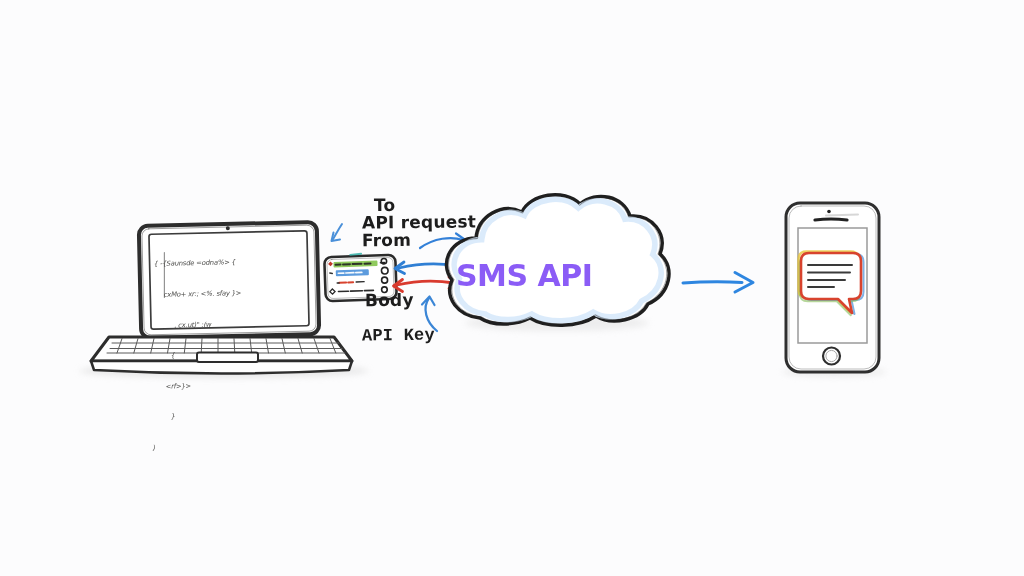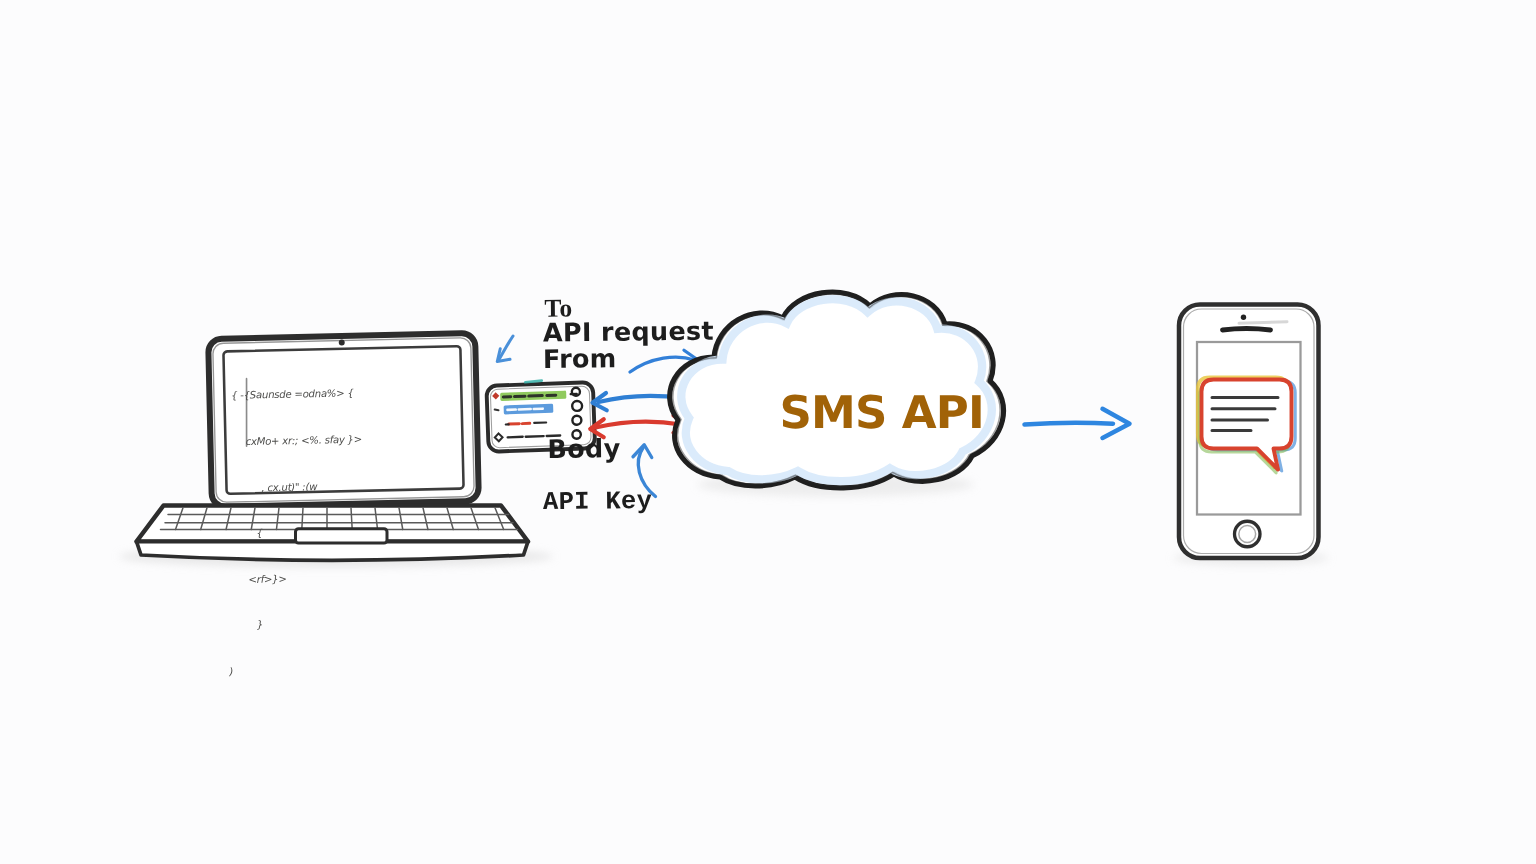--- a/index.html
+++ b/index.html
@@ -14,7 +14,7 @@
     font-size:17px; line-height:1.05; letter-spacing:0.2px;
     transform:rotate(-0.6deg); white-space:nowrap;
   }
-  #lbl-to      { left:363px; top:197px;font-family:Liberation Serif, serif; }
+  #lbl-to      { left:374px; top:197px; }
   #lbl-apireq  { left:362px; top:214px; }
   #lbl-from    { left:362px; top:232px;text-align:right; }
   #lbl-body    { left:365px; top:292px; }

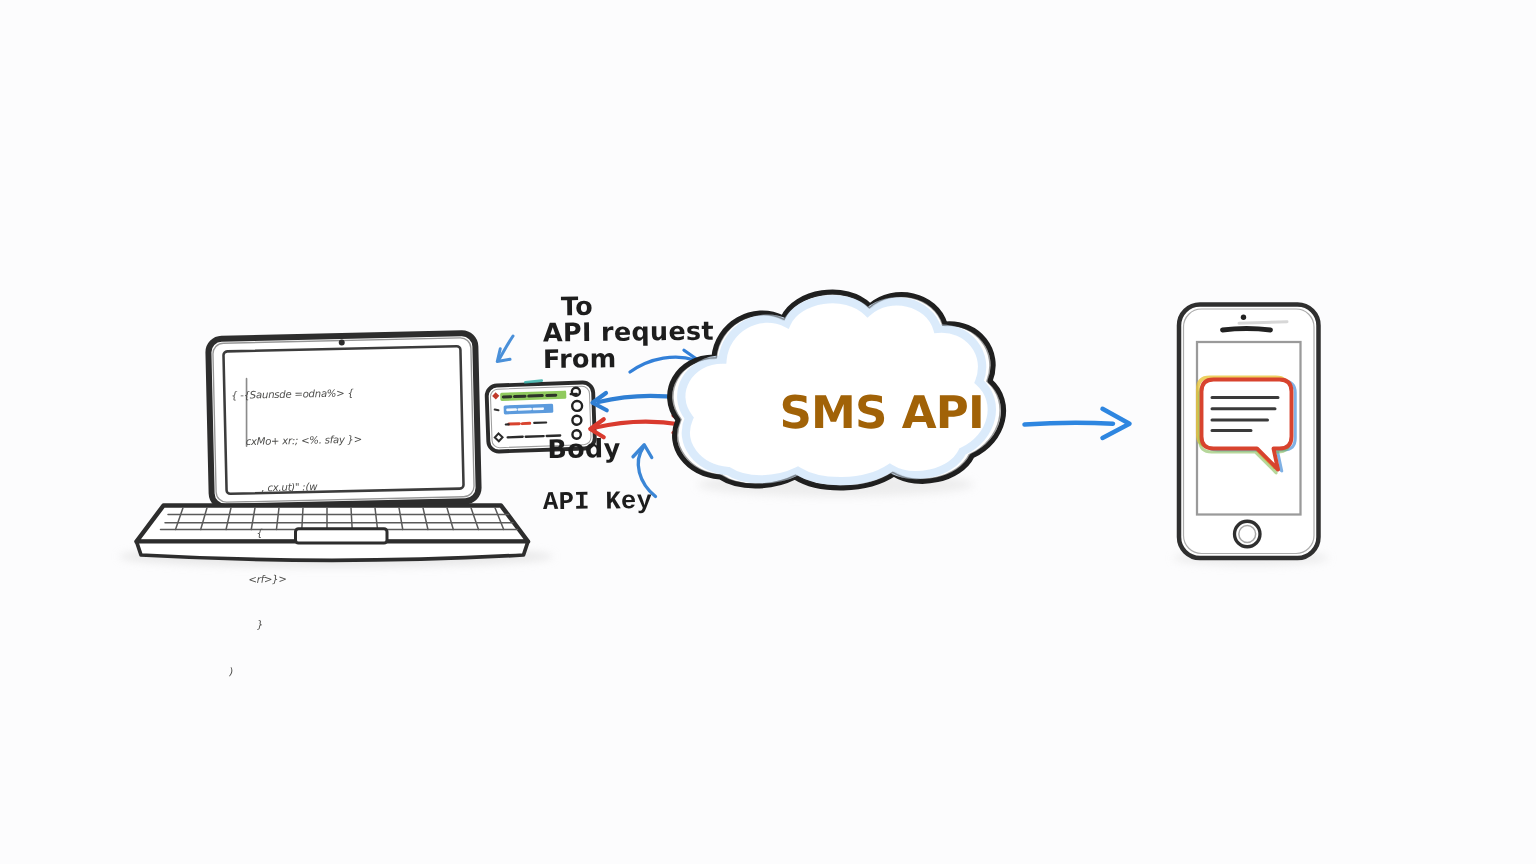--- a/index.html
+++ b/index.html
@@ -21,8 +21,8 @@
   #lbl-apikey  { left:362px; top:327px;font-family:Liberation Mono, monospace; }
   .cloud-label {
     position:absolute; left:456px; top:258px; width:200px;
-    text-align:right; font-size:30px; font-weight:bold;
-    color:#a16207; letter-spacing:-0.5px;
+    text-align:left; font-size:30px; font-weight:bold;
+    color:#8b5cf6; letter-spacing:-0.5px;
   }
   .code {
     position:absolute; left:156px; top:238px;

